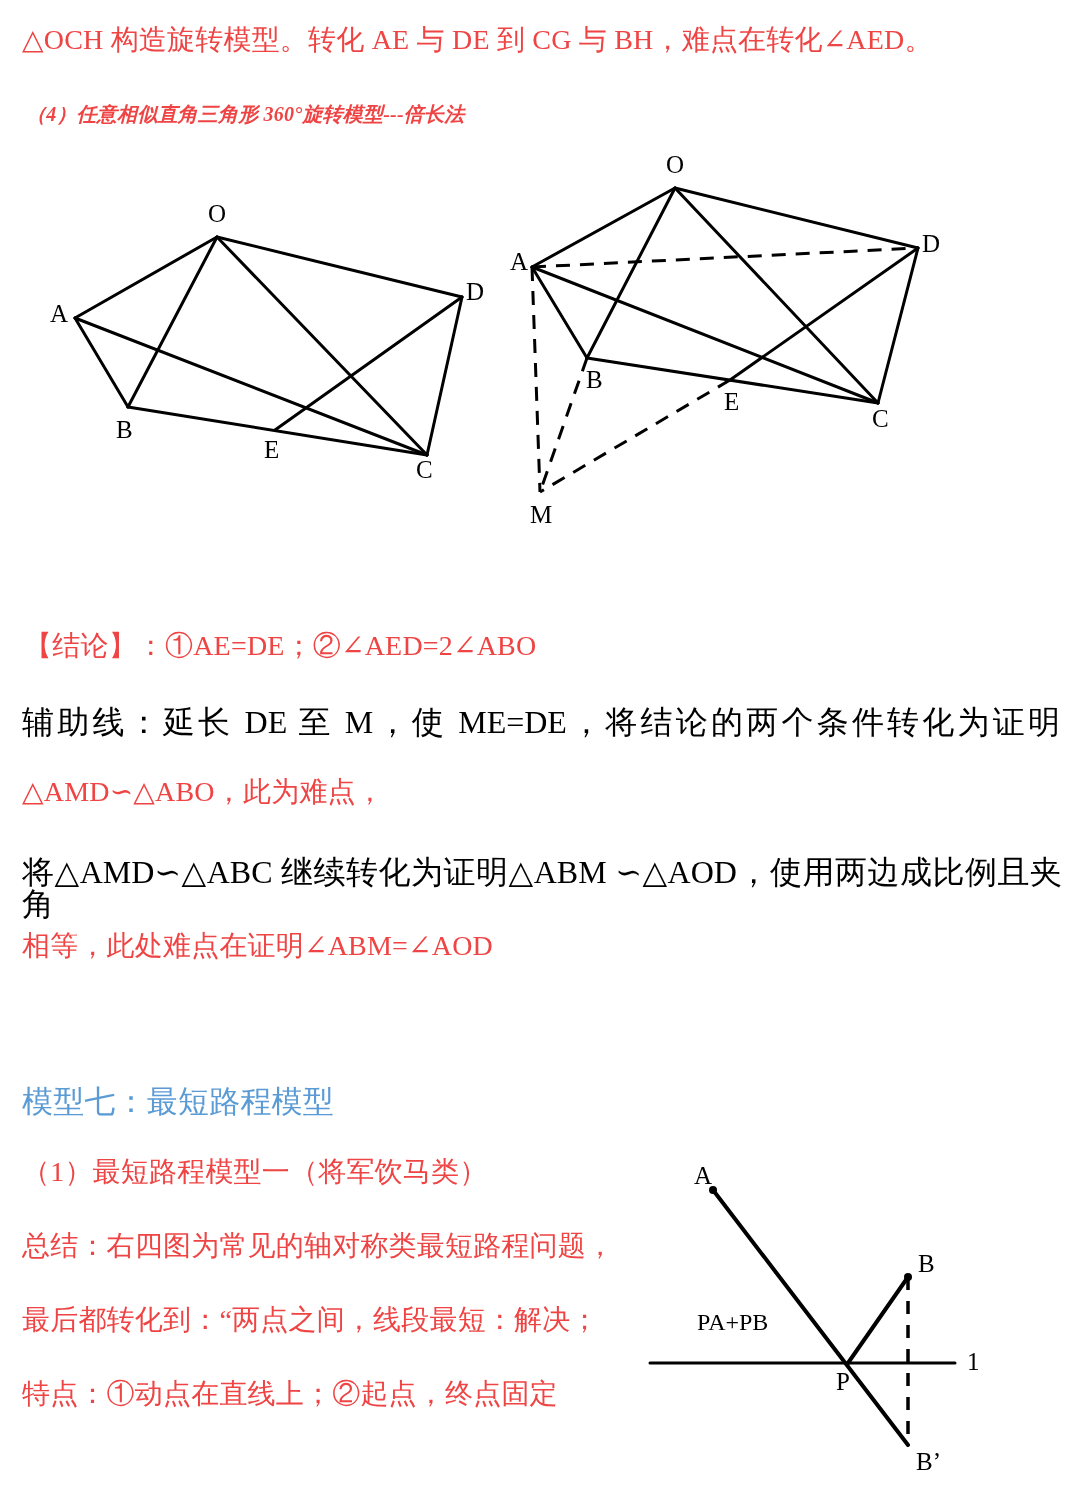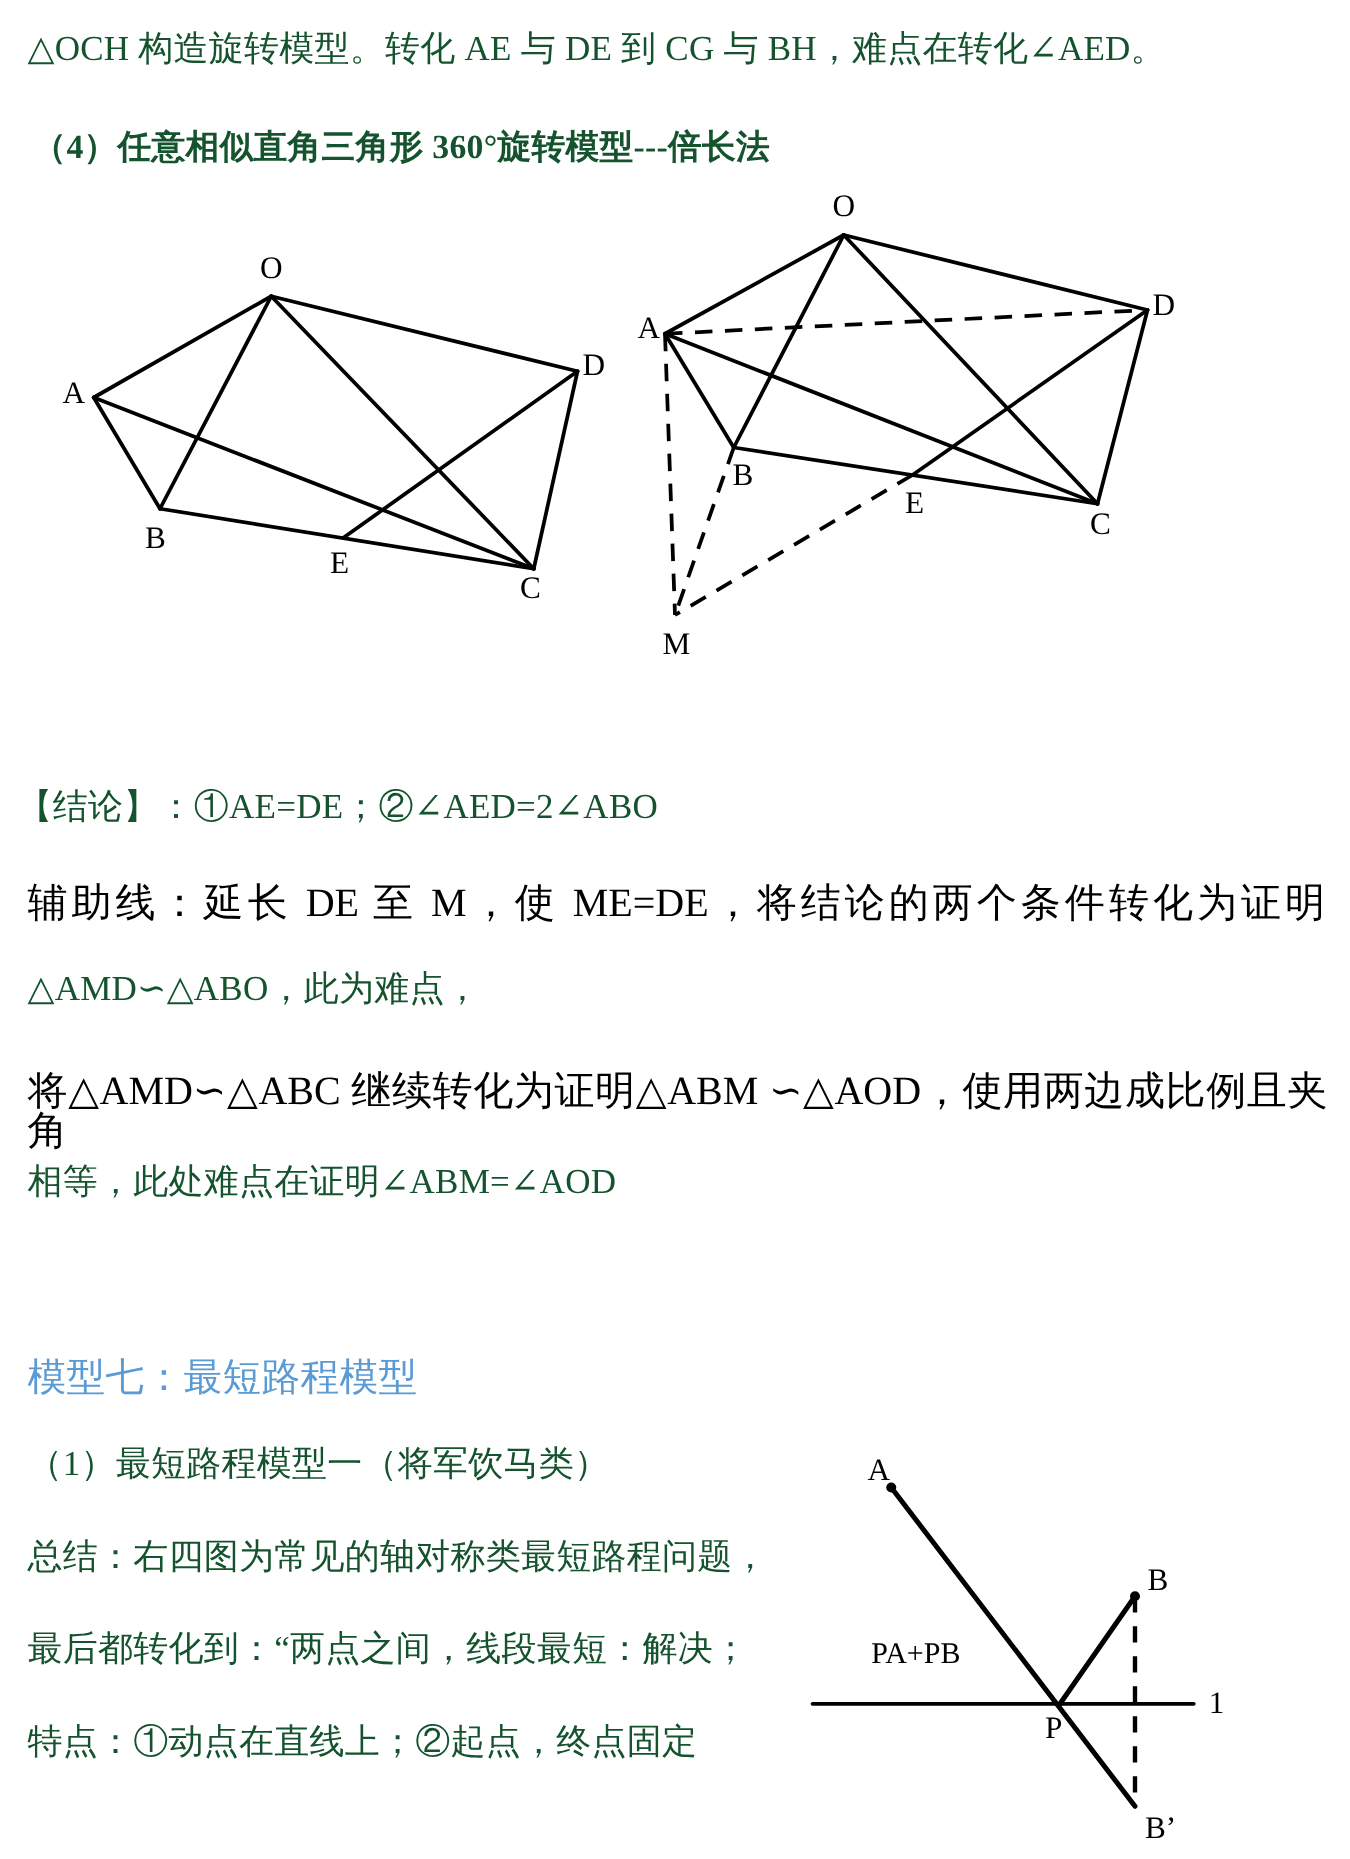--- a/index.html
+++ b/index.html
@@ -25,7 +25,7 @@
     font-family: "Liberation Serif", "DejaVu Serif", serif;
     font-size: 28px;
     line-height: 1.0;
-    color: #14532d;
+    color: #ef4444;
     white-space: nowrap;
     letter-spacing: 0.2px;
   }

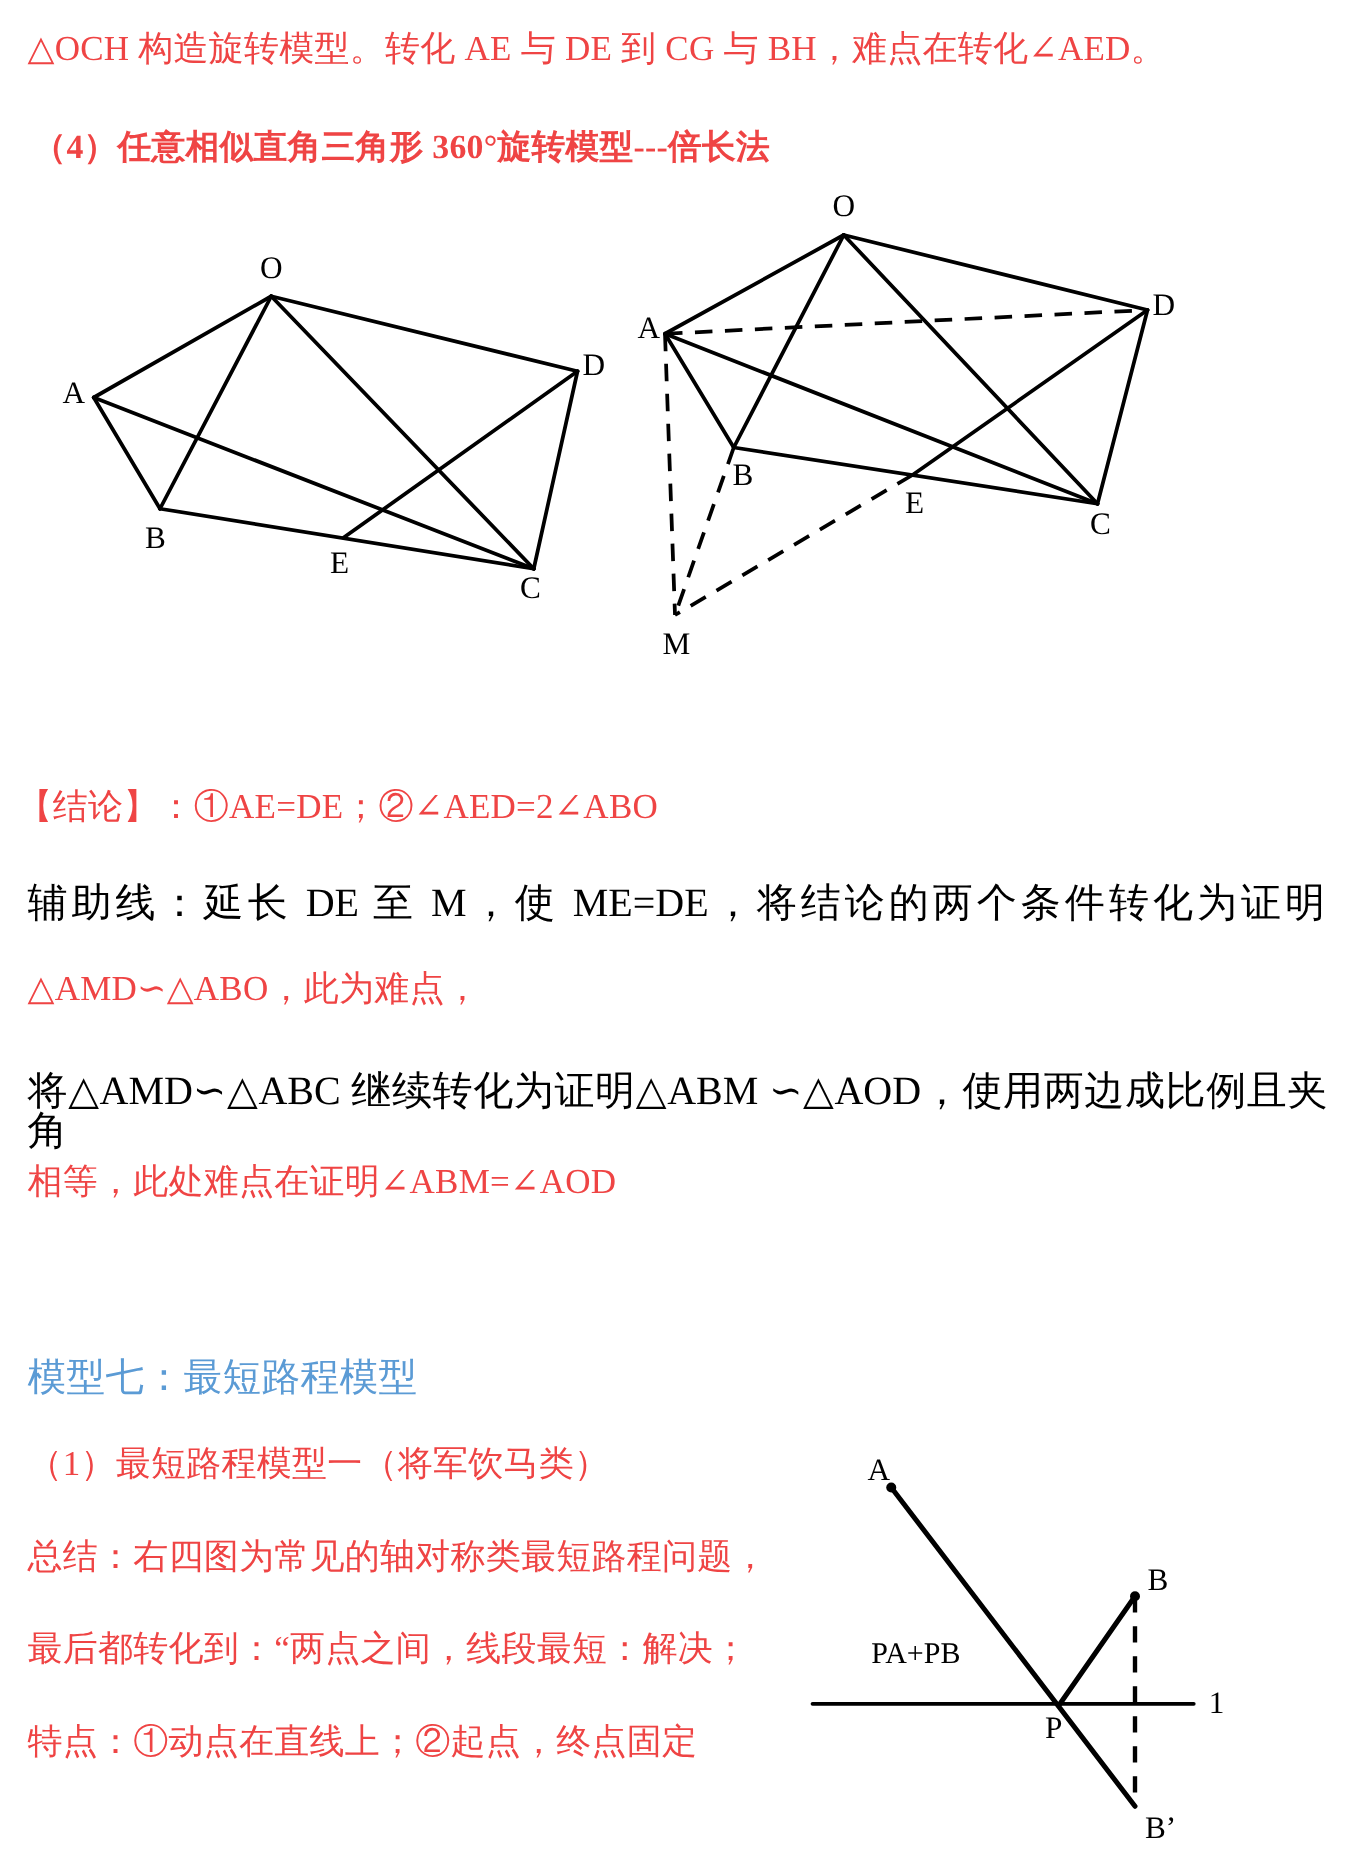--- a/index.html
+++ b/index.html
@@ -31,7 +31,8 @@
   }
   .heading-bold {
     font-weight: bold;
-    font-size: 27px;
+    font-size: 20px;
+    font-style: italic;
   }
   .blue-heading {
     font-weight: normal;

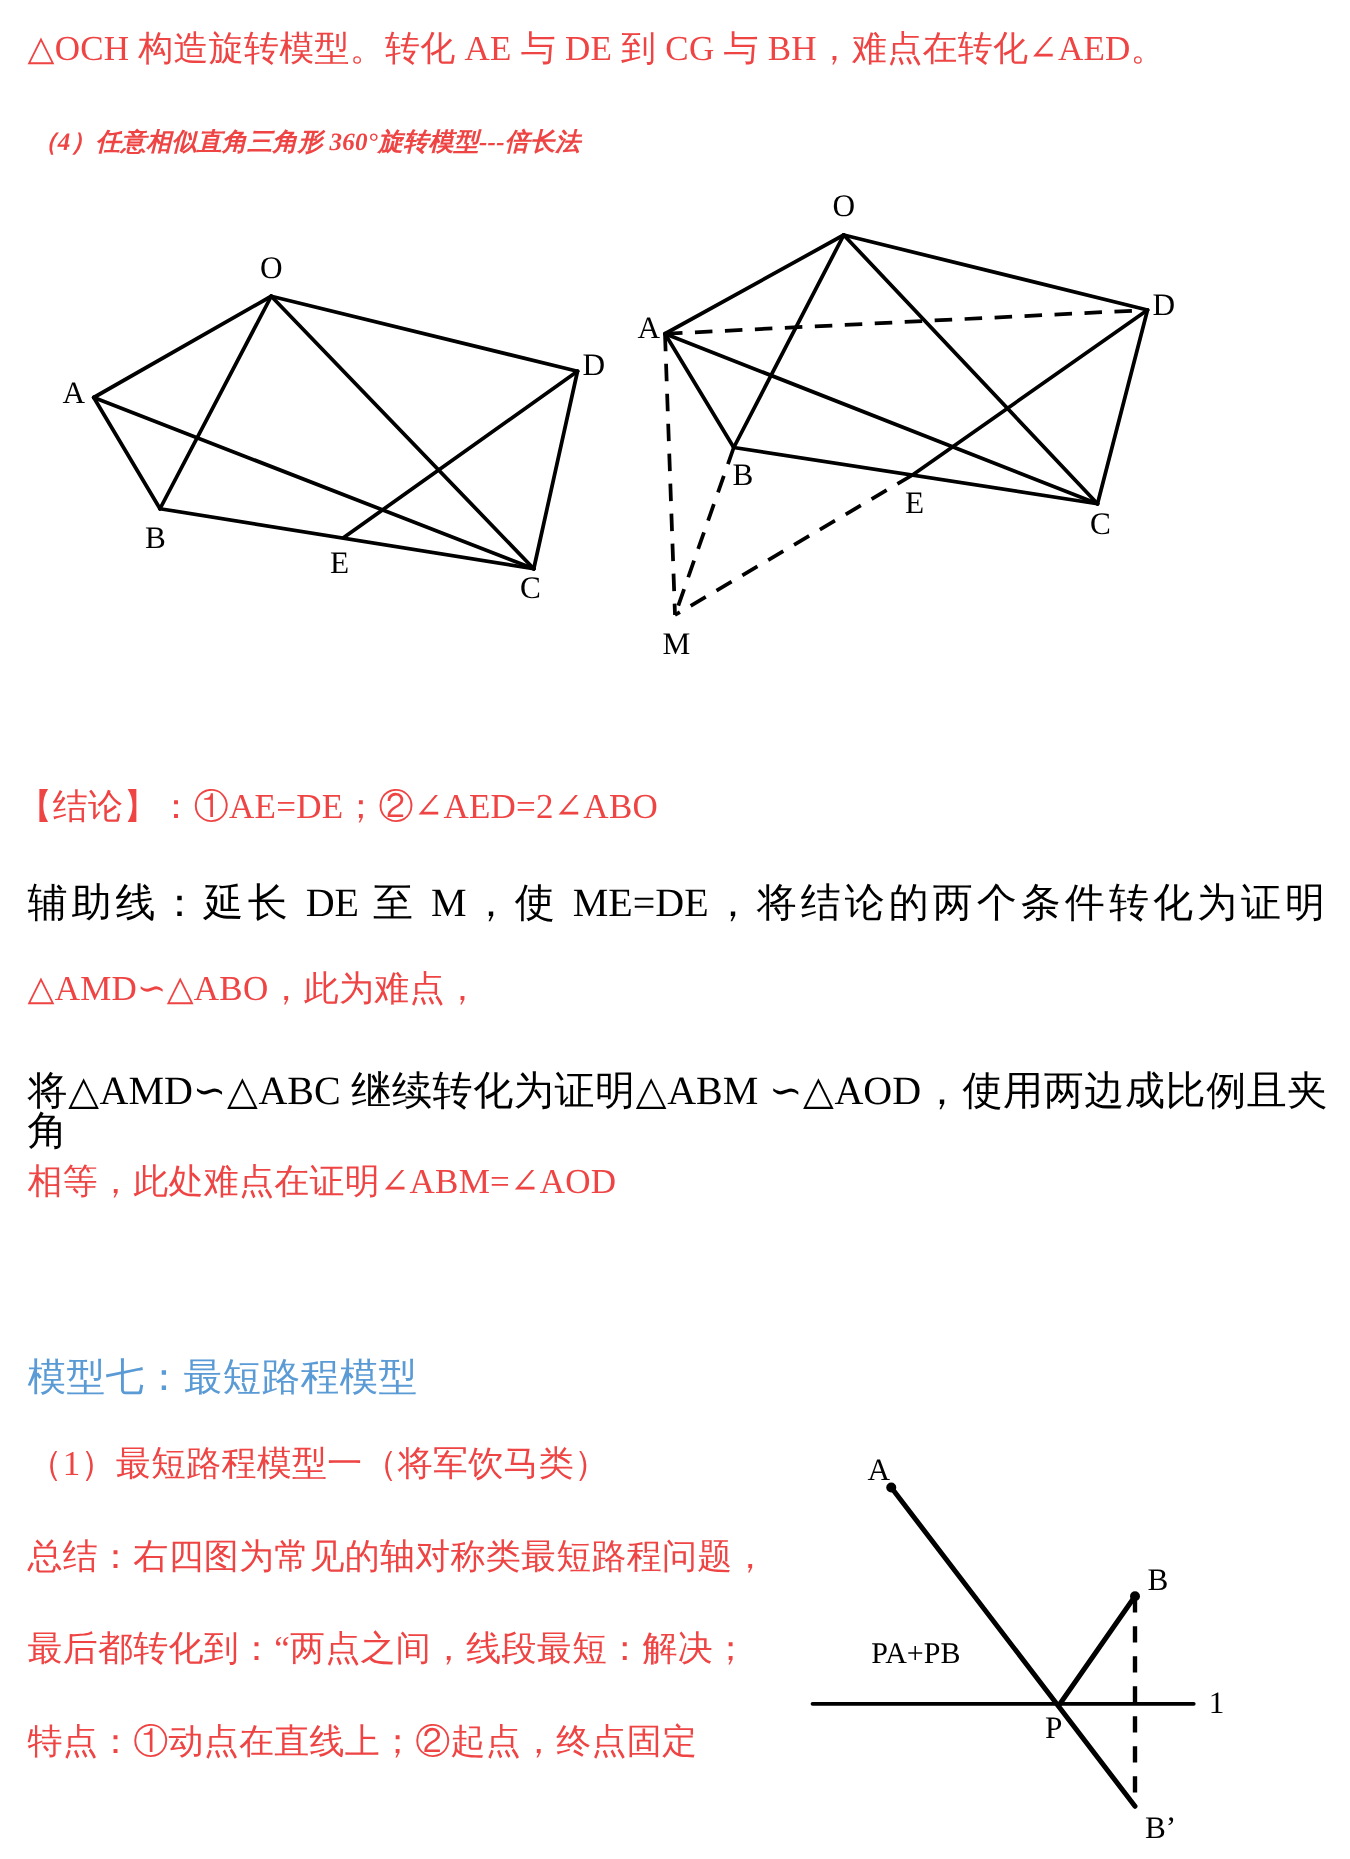--- a/index.html
+++ b/index.html
@@ -117,7 +117,7 @@
   </div>
 
 
-  <div class="line-text" style="left:14px; top:632px;">【结论】：①AE=DE；②∠AED=2∠ABO</div>
+  <div class="line-text" style="left:24px; top:632px;">【结论】：①AE=DE；②∠AED=2∠ABO</div>
 
   <div class="justified" style="left:22px; top:706px; width:1038px;">辅助线：延长 DE 至 M，使 ME=DE，将结论的两个条件转化为证明</div>
 

